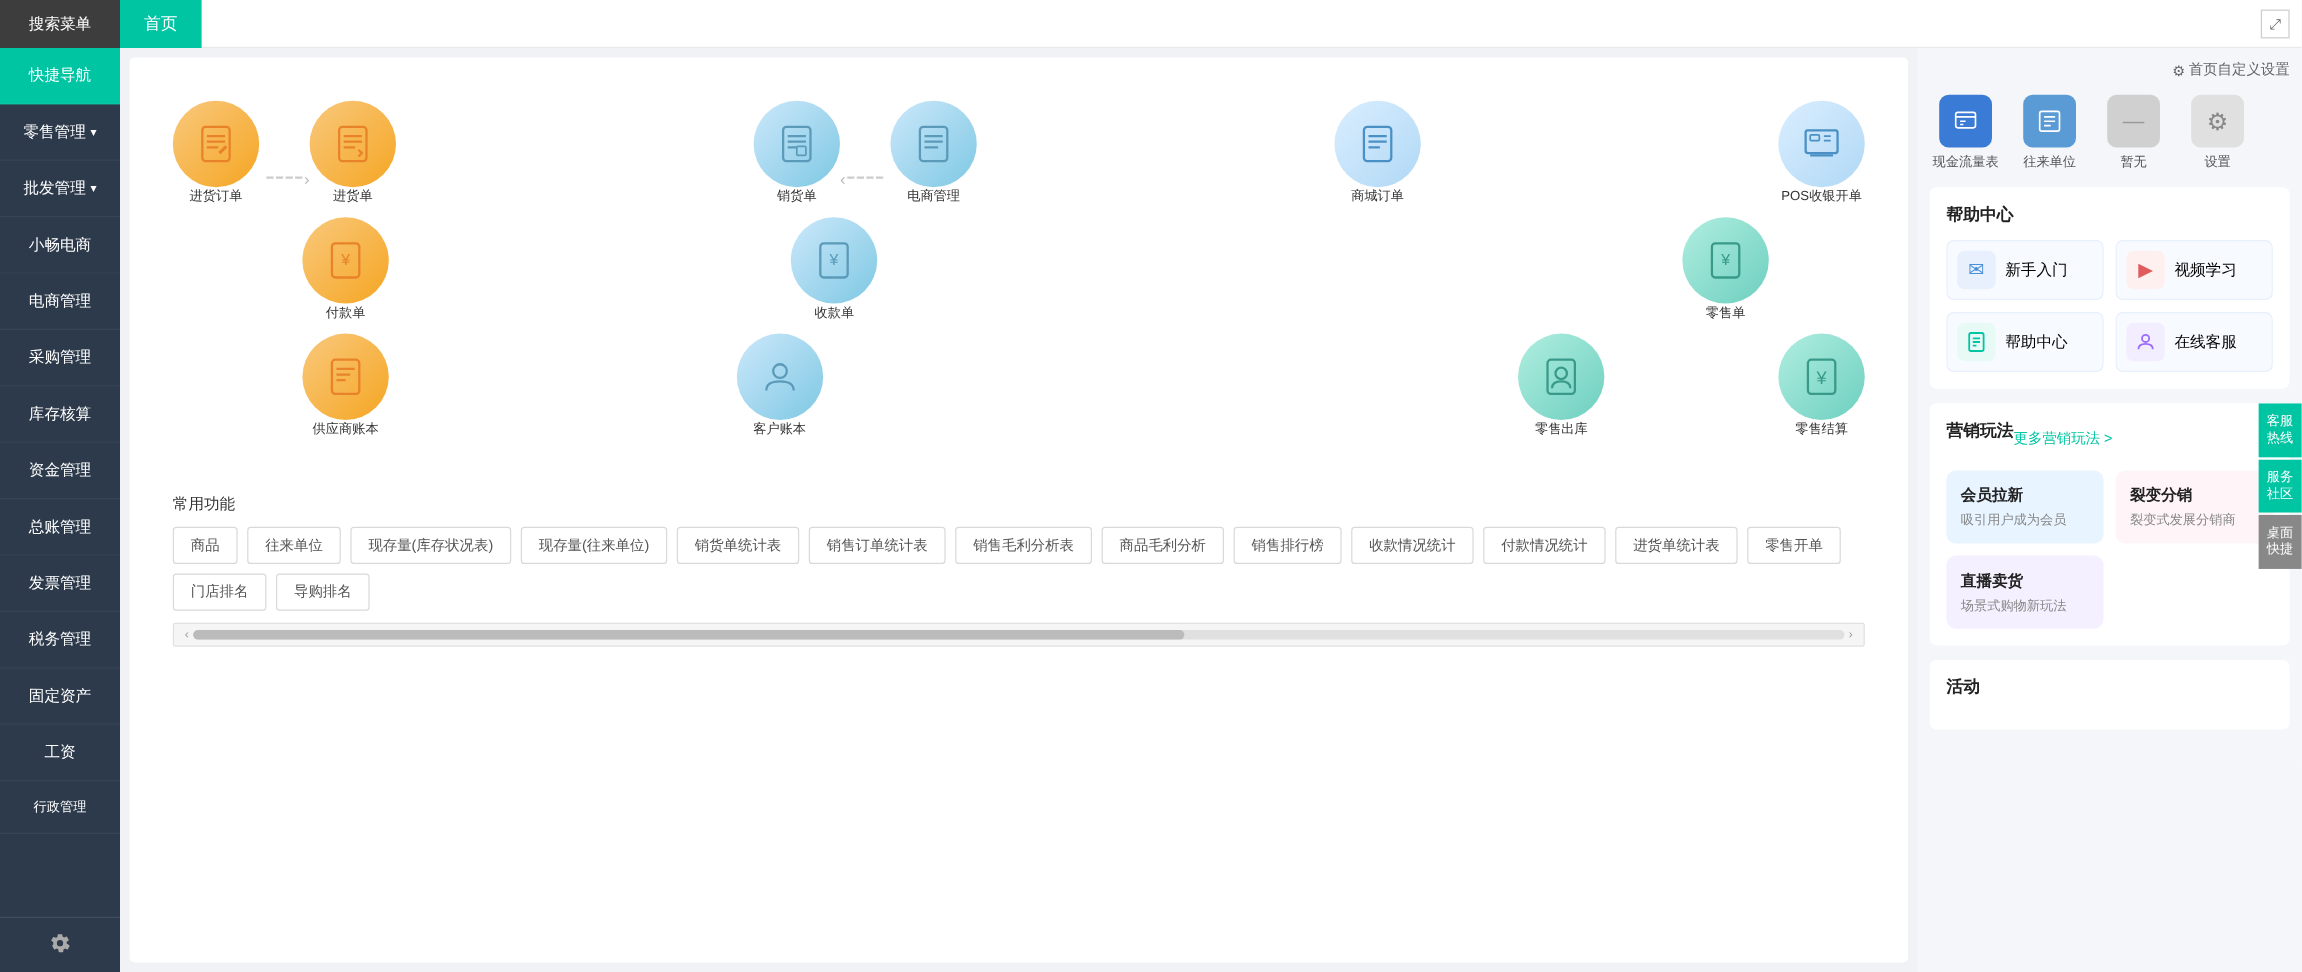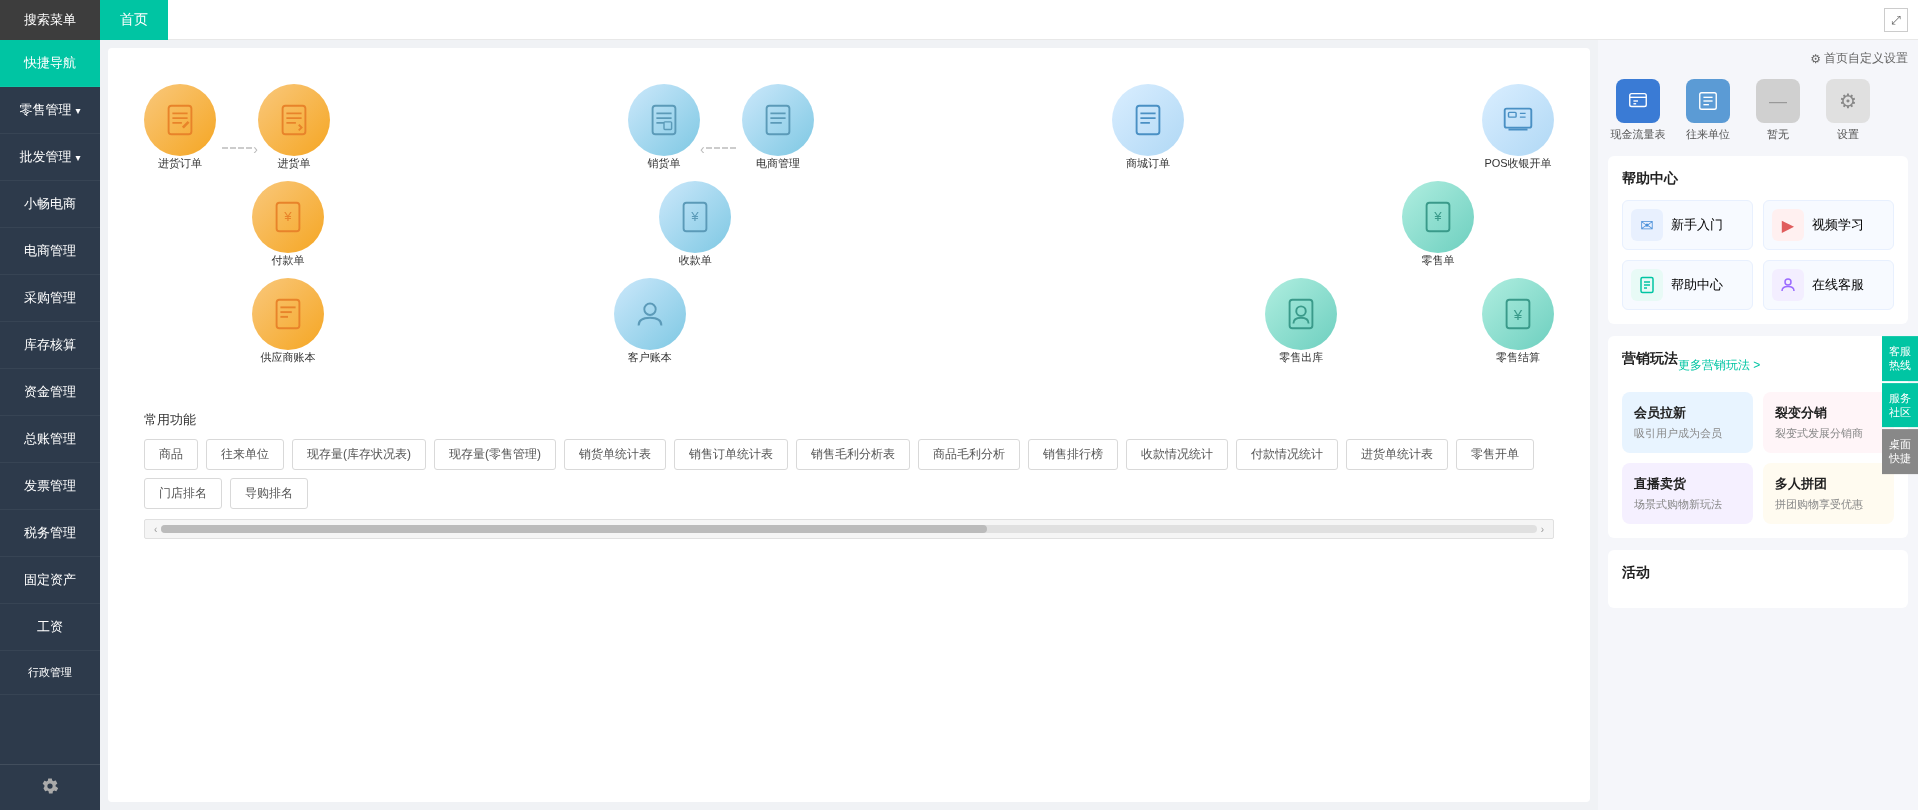--- a/index.html
+++ b/index.html
@@ -363,7 +363,7 @@
           <button class="func-btn">商品</button>
           <button class="func-btn">往来单位</button>
           <button class="func-btn">现存量(库存状况表)</button>
-          <button class="func-btn">现存量(零售管理)</button>
+          <button class="func-btn">现存量(往来单位)</button>
           <button class="func-btn">销货单统计表</button>
           <button class="func-btn">销售订单统计表</button>
           <button class="func-btn">销售毛利分析表</button>

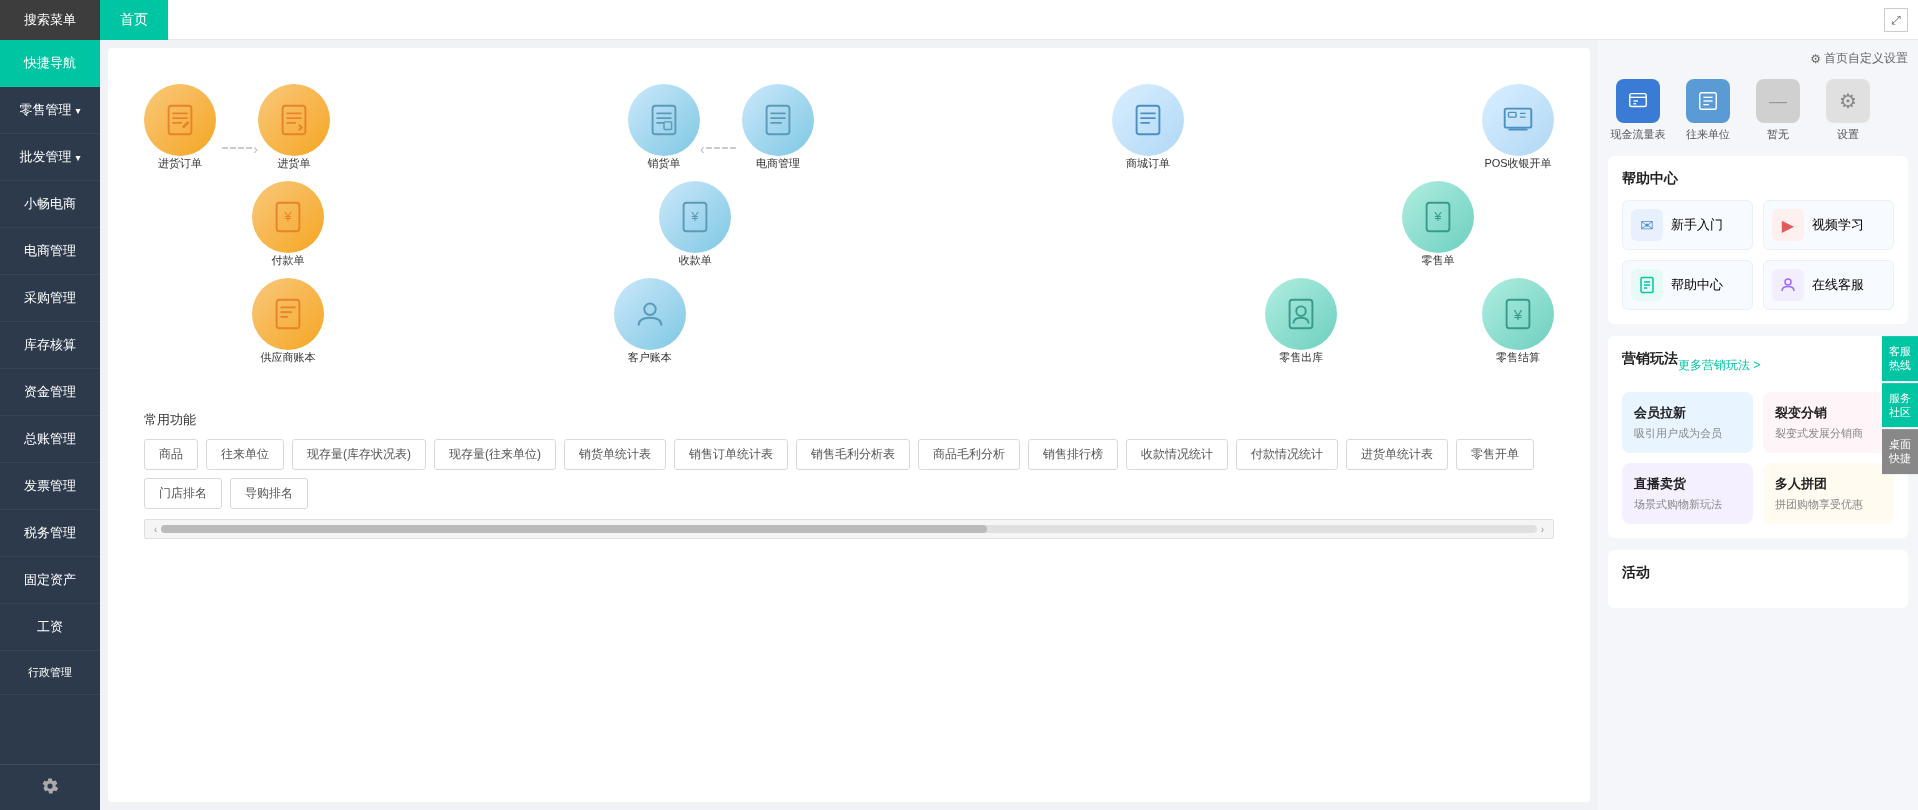--- a/index.html
+++ b/index.html
@@ -485,10 +485,6 @@
             <div class="marketing-item-title">直播卖货</div>
             <div class="marketing-item-desc">场景式购物新玩法</div>
           </div>
-          <div class="marketing-item yellow-bg">
-            <div class="marketing-item-title">多人拼团</div>
-            <div class="marketing-item-desc">拼团购物享受优惠</div>
-          </div>
         </div>
       </div>
 

